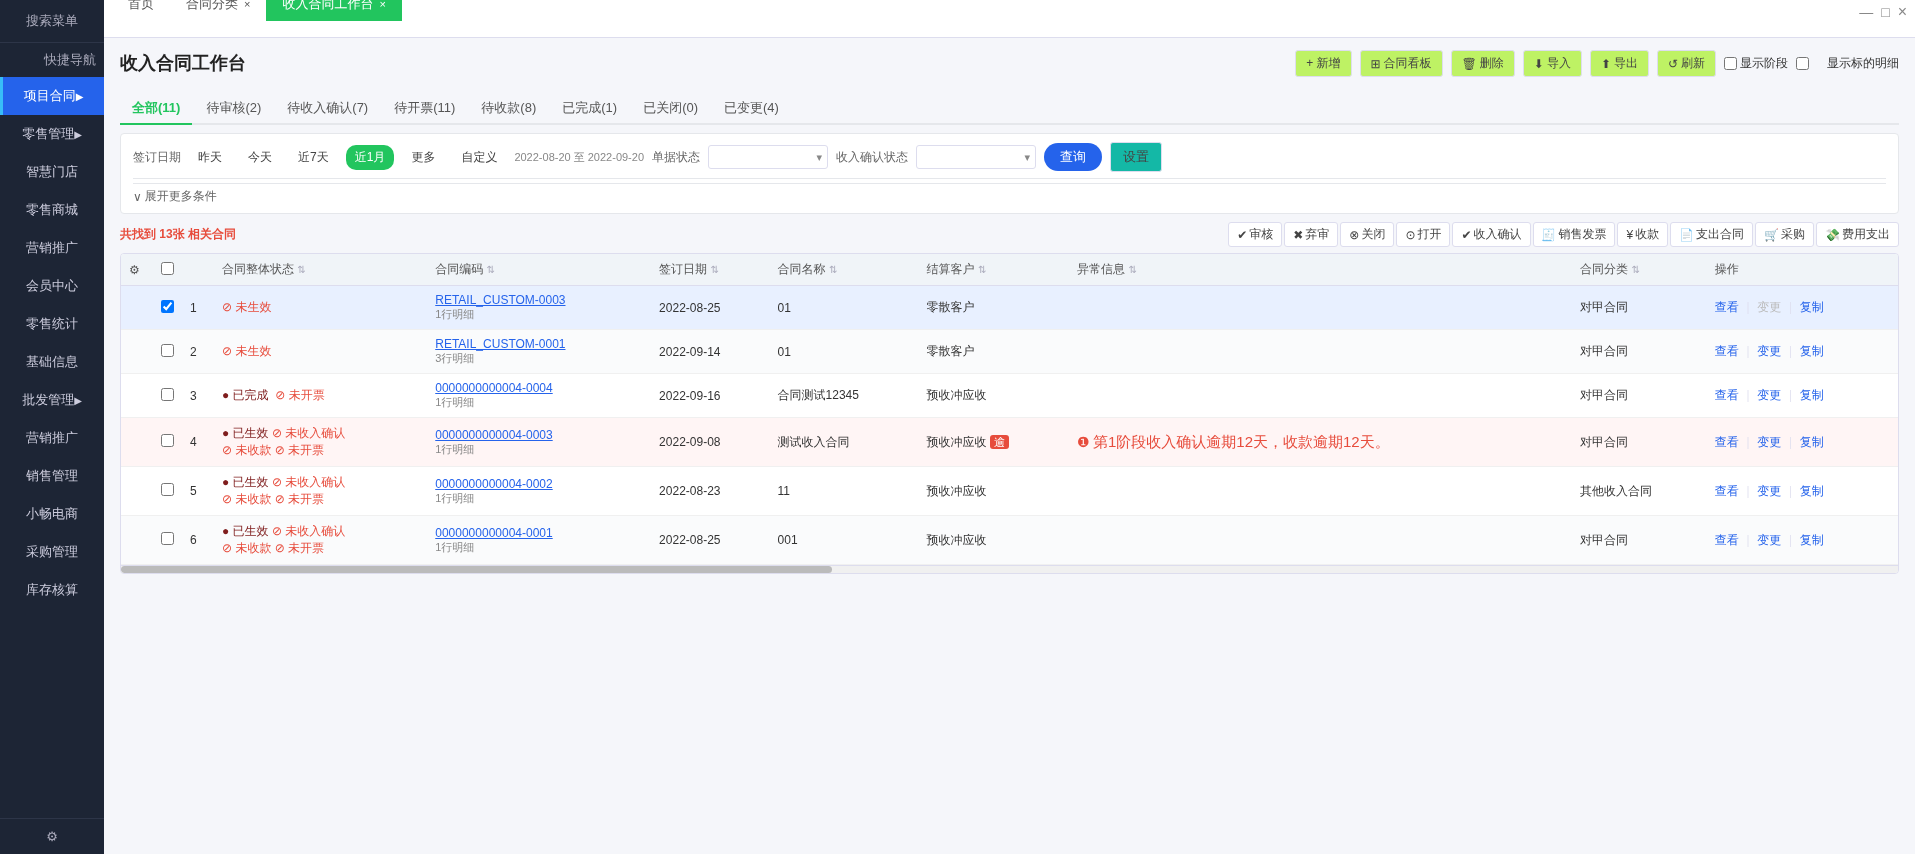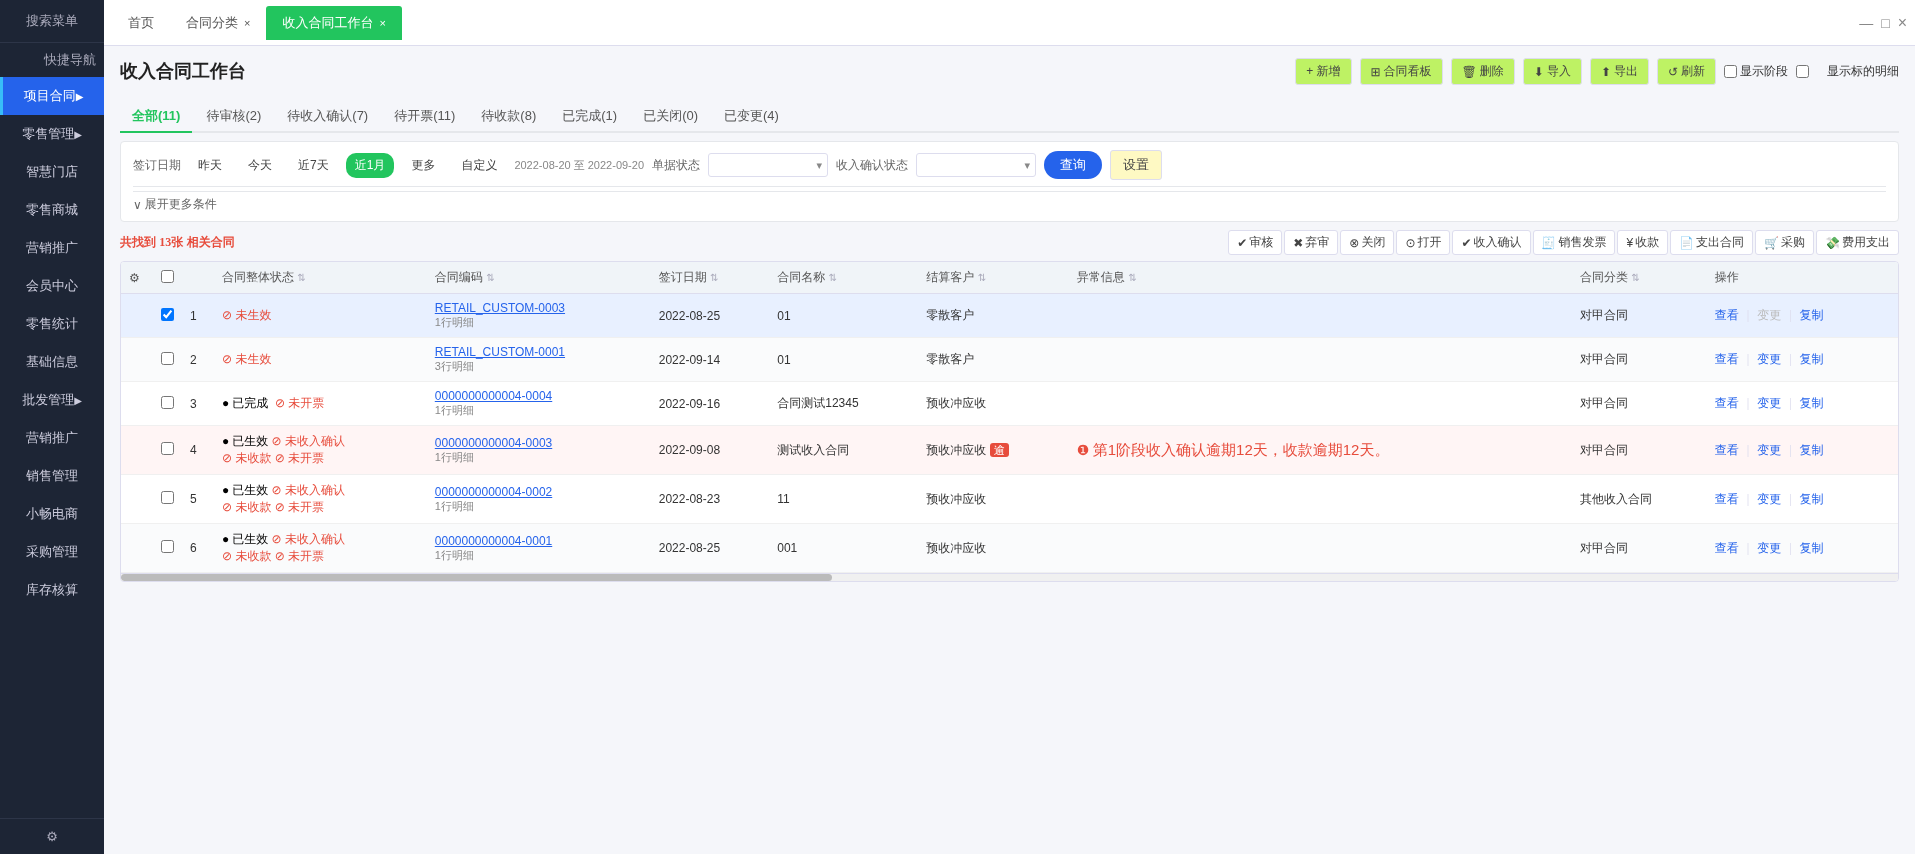--- a/index.html
+++ b/index.html
@@ -17,7 +17,7 @@
     .main { flex: 1; display: flex; flex-direction: column; overflow: hidden; }
 
     
-    .tabs-bar { background: #fff; border-bottom: 1px solid #dde; display: flex; align-items: center; padding: 4px 8px; height: 46px; flex-shrink: 0; }
+    .tabs-bar { background: #fff; border-bottom: 1px solid #dde; display: flex; align-items: flex-end; padding: 16px 8px; height: 38px; flex-shrink: 0; }
     .tab { padding: 8px 16px; cursor: pointer; font-size: 13px; color: #555; display: flex; align-items: center; gap: 4px; }
     .tab.active { background: #22c55e; color: #fff; border-radius: 3px 3px 0 0; }
     .tab-close { font-size: 11px; cursor: pointer; margin-left: 2px; }

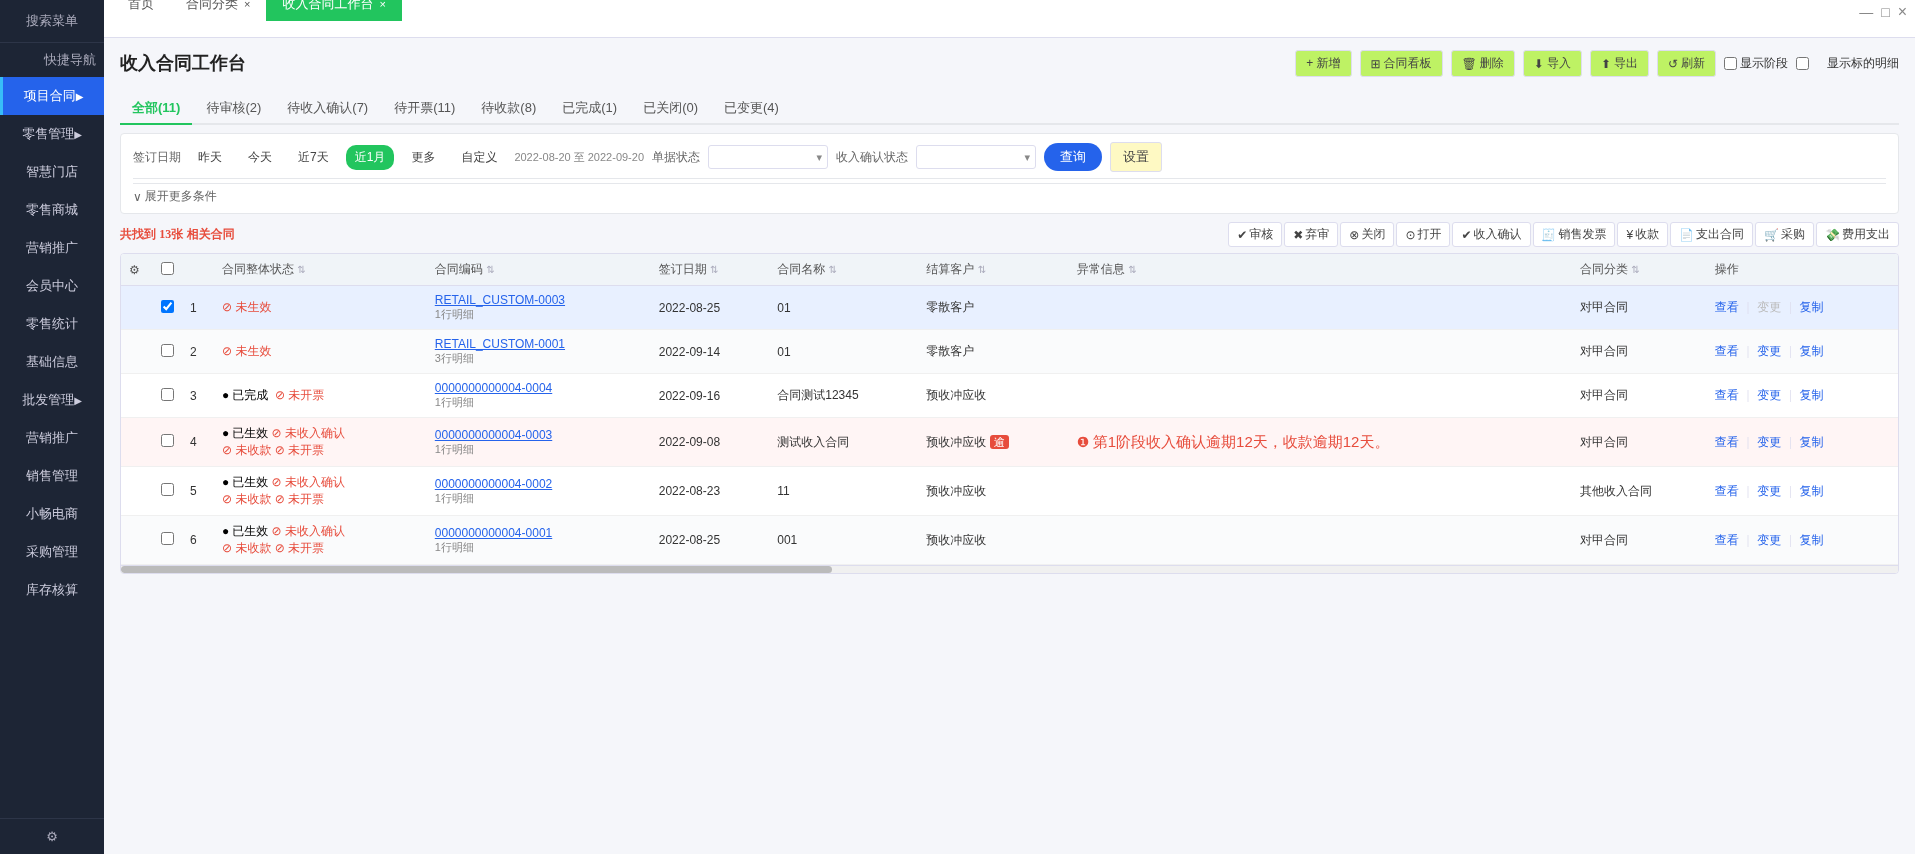--- a/index.html
+++ b/index.html
@@ -48,7 +48,7 @@
     .filter-select-wrap::after { content: '▾'; position: absolute; right: 6px; top: 50%; transform: translateY(-50%); pointer-events: none; font-size: 11px; color: #888; }
     .expand-btn { display: flex; align-items: center; gap: 3px; font-size: 12px; color: #666; cursor: pointer; margin: 0 auto; border-top: 1px solid #e5e7eb; padding-top: 4px; }
     .query-btn { background: #2563eb; color: #fff; border: none; border-radius: 14px; padding: 5px 16px; font-size: 13px; cursor: pointer; }
-    .set-btn { background: #fef9c3; color: #444; border: 1px solid #dde; border-radius: 3px; padding: 5px 12px; font-size: 13px; cursor: pointer; }
+    .set-btn { background: #14b8a6; color: #444; border: 1px solid #dde; border-radius: 3px; padding: 5px 12px; font-size: 13px; cursor: pointer; }
 
     
     .action-bar { display: flex; align-items: center; gap: 2px; margin-bottom: 6px; font-size: 12px; }

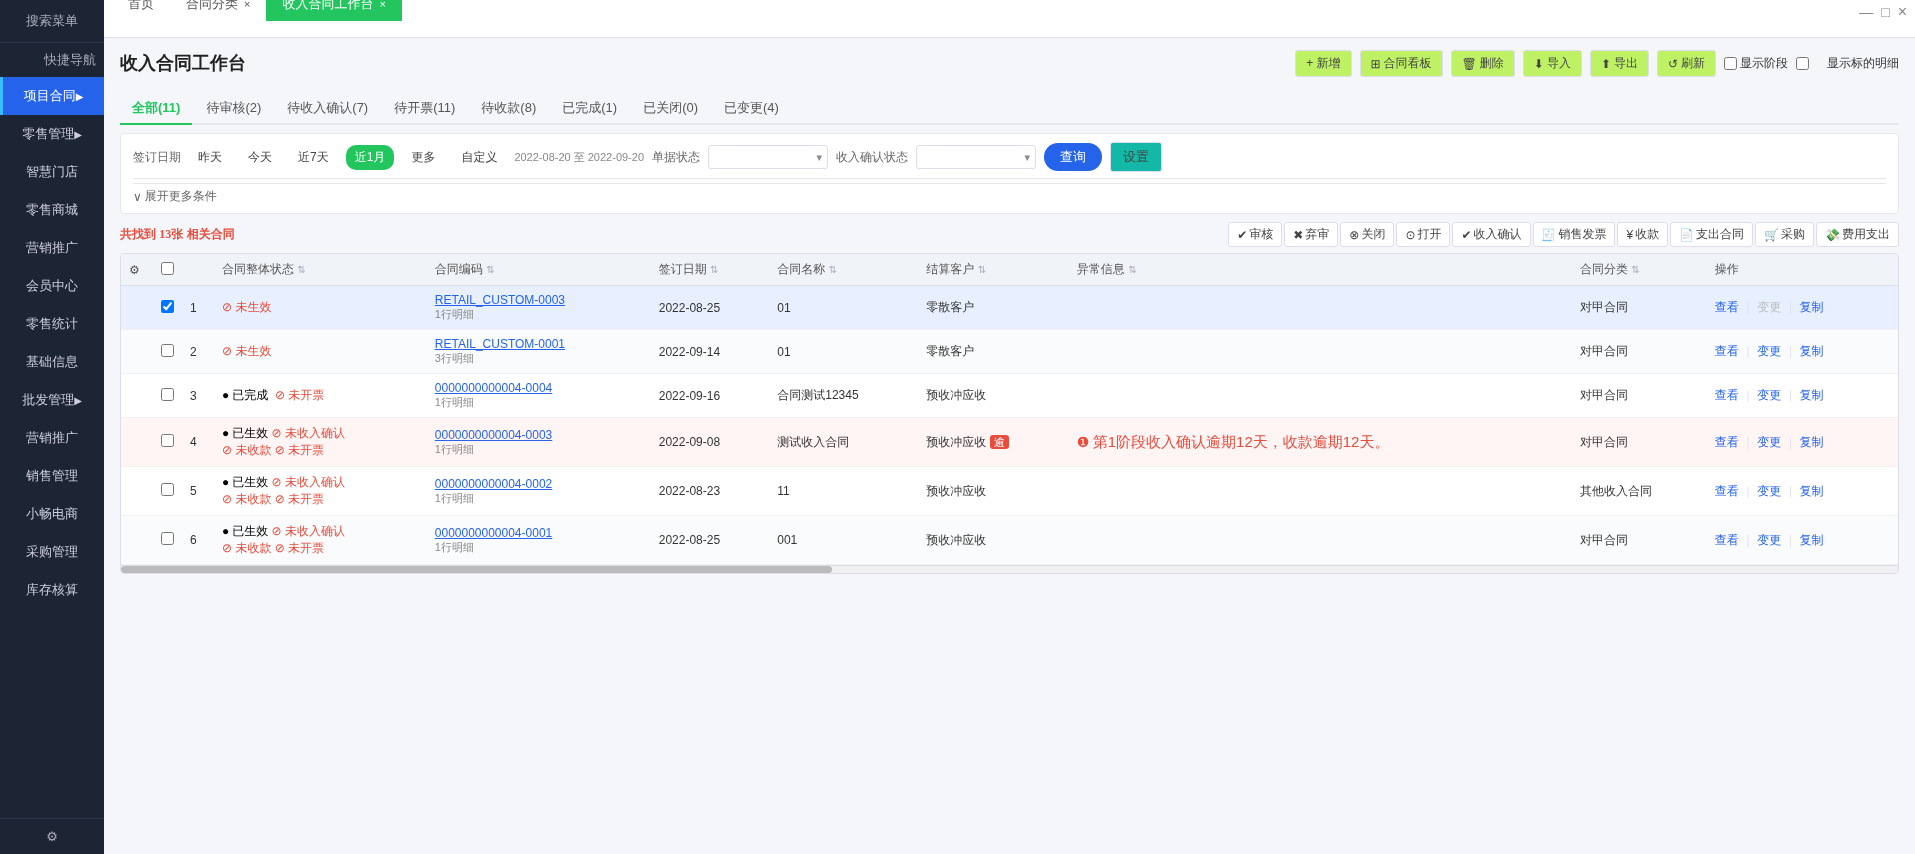--- a/index.html
+++ b/index.html
@@ -53,7 +53,7 @@
     
     .action-bar { display: flex; align-items: center; gap: 2px; margin-bottom: 6px; font-size: 12px; }
     .result-text { font-size: 12px; color: #444; flex: 1; }
-    .result-text span { color: #e74c3c; font-weight: bold; font-family: Liberation Serif, serif; }
+    .result-text span { color: #e74c3c; font-weight: bold; }
     .action-btn { display: flex; align-items: center; gap: 2px; padding: 3px 8px; border: 1px solid #dde; border-radius: 3px; background: #fff; cursor: pointer; font-size: 12px; color: #444; }
 
     

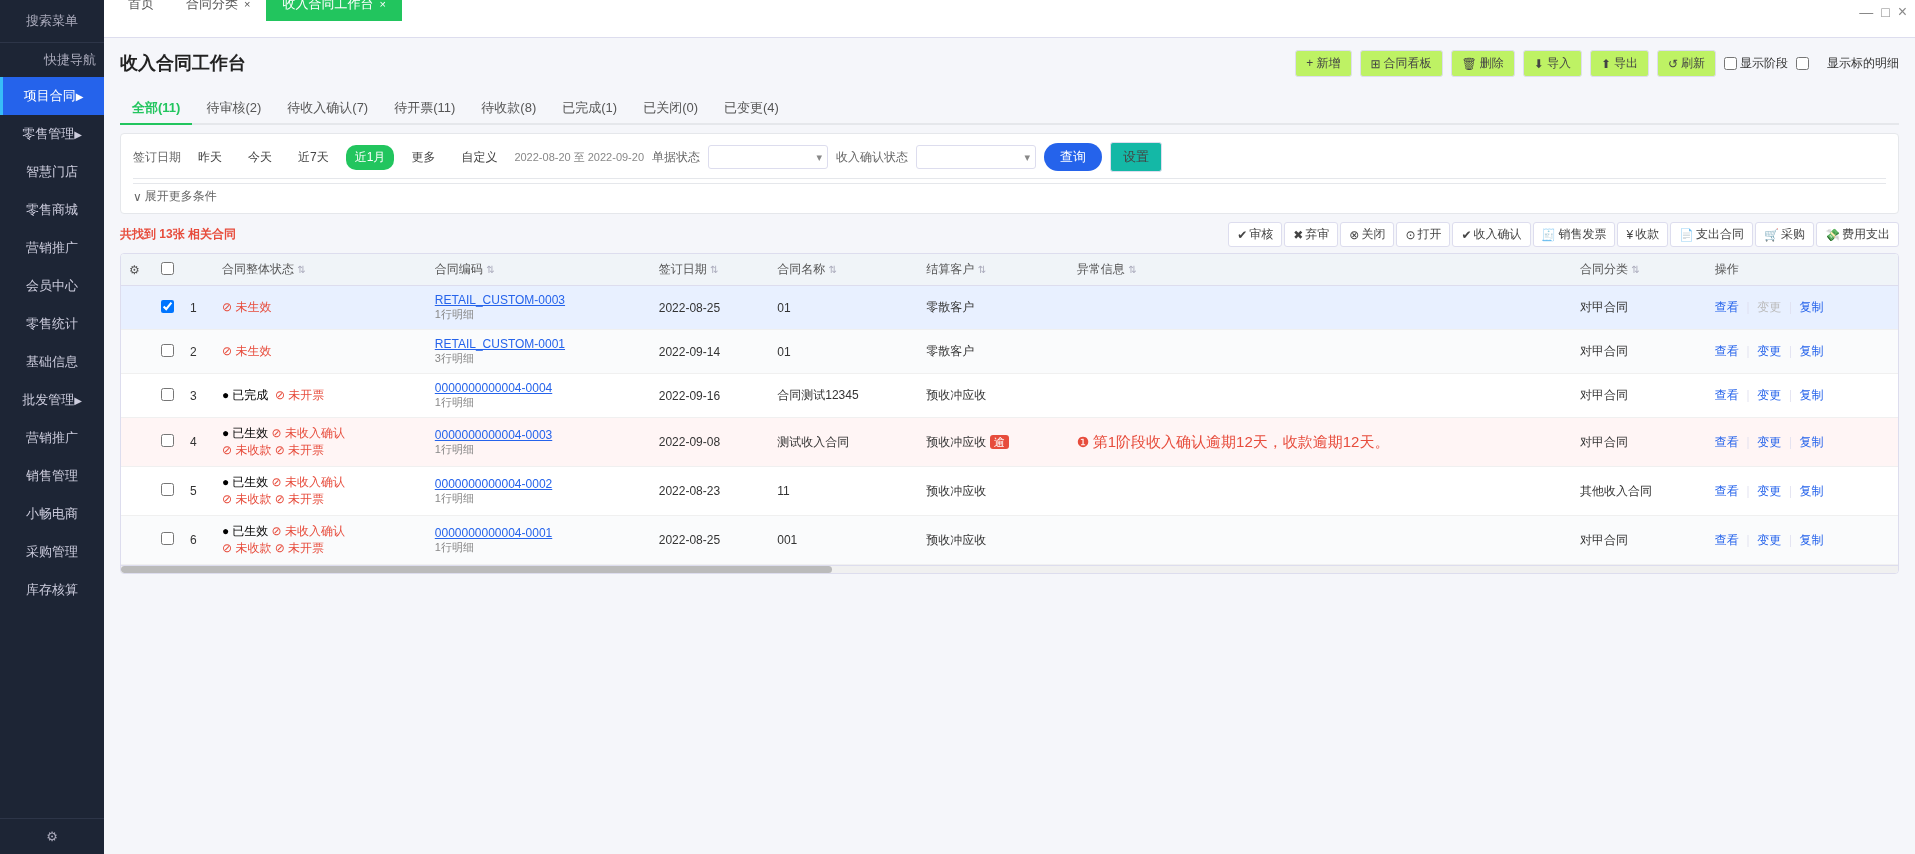--- a/index.html
+++ b/index.html
@@ -66,7 +66,7 @@
     tbody td { padding: 7px 8px; vertical-align: middle; white-space: nowrap; }
     .sort-icon { color: #aab; font-size: 10px; }
     .status-red { color: #e74c3c; font-size: 12px; }
-    .status-green { color: #000000; font-size: 12px; font-family: Liberation Serif, serif; }
+    .status-green { color: #7f1d1d; font-size: 12px; }
     .link { color: #2563eb; text-decoration: underline; cursor: pointer; font-size: 12px; }
     .sub-text { color: #888; font-size: 11px; }
     .action-link { color: #2563eb; cursor: pointer; font-size: 12px; }

